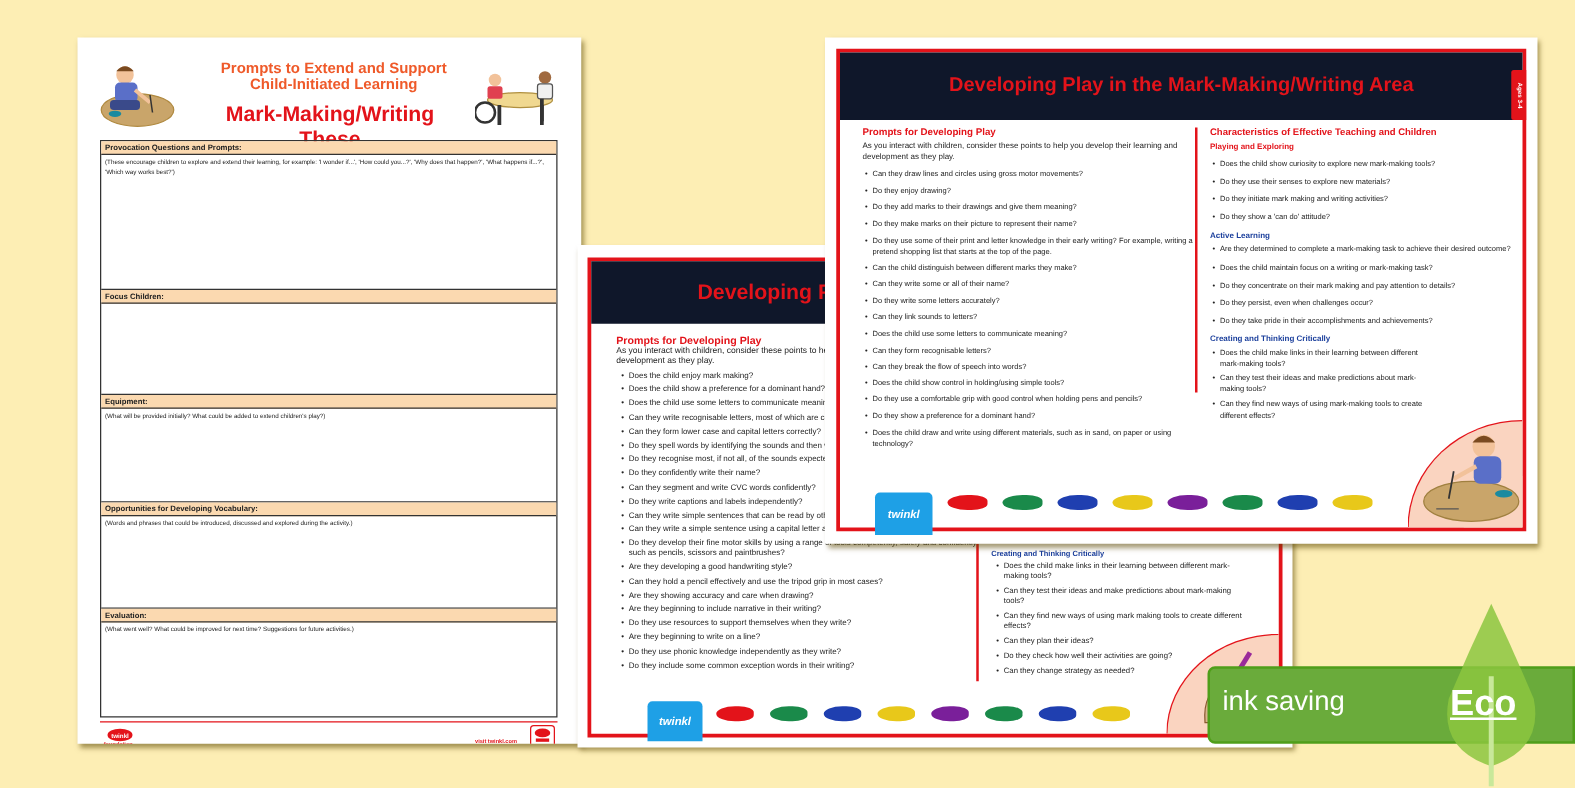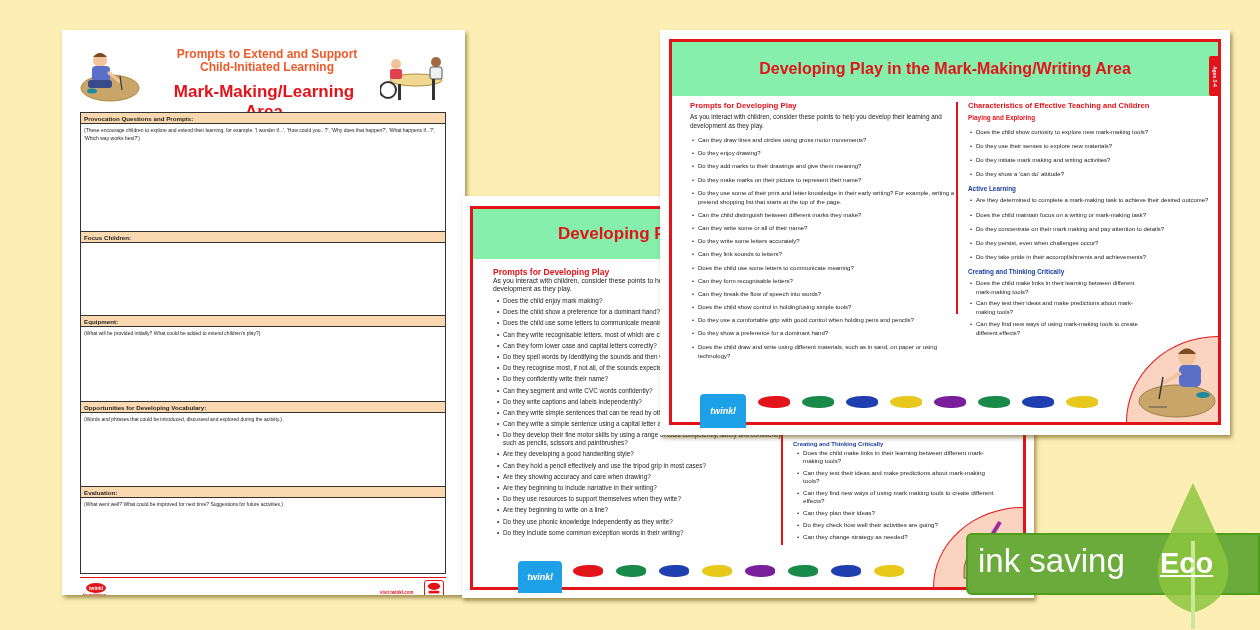--- a/index.html
+++ b/index.html
@@ -49,7 +49,7 @@
     position: absolute; border: 3px solid #e3131a; background: #fff;
   }
   .card-title-band {
-    position: absolute; left: 0; top: 0; right: 0; background: #86efac;
+    position: absolute; left: 0; top: 0; right: 0; background: #0f172a;
     color: #e3131a; font-weight: bold; text-align: center;
   }
   .col-heading { color: #e3131a; font-weight: bold; }

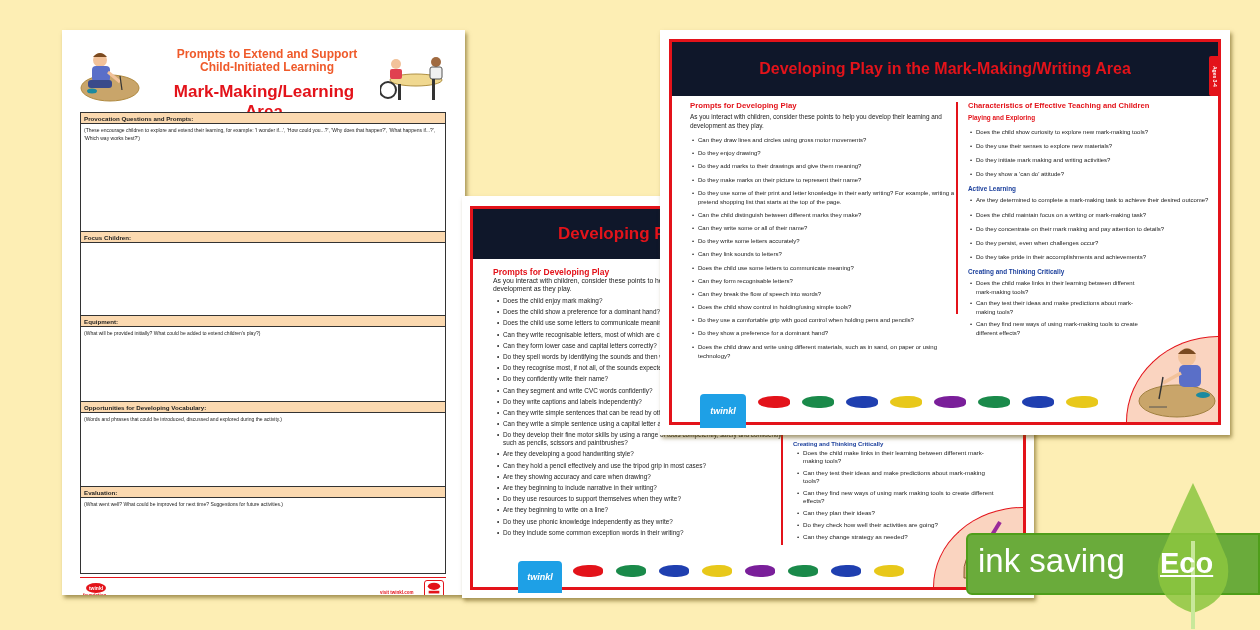--- a/index.html
+++ b/index.html
@@ -133,7 +133,7 @@
       <ellipse cx="14" cy="43" rx="5" ry="2.5" fill="#1a8aa0"></ellipse>
     </svg>
     <div class="subtitle">Prompts to Extend and Support Child-Initiated Learning</div>
-    <div class="title">Mark-Making/Learning Area</div>
+    <div class="title">Mark-Making/Writing These</div>
     <svg class="illus-table" viewBox="0 0 68 50">
       <ellipse cx="36" cy="28" rx="26" ry="6" fill="#f0d890" stroke="#b09040"></ellipse>
       <rect x="18" y="32" width="3" height="16" fill="#333"></rect>

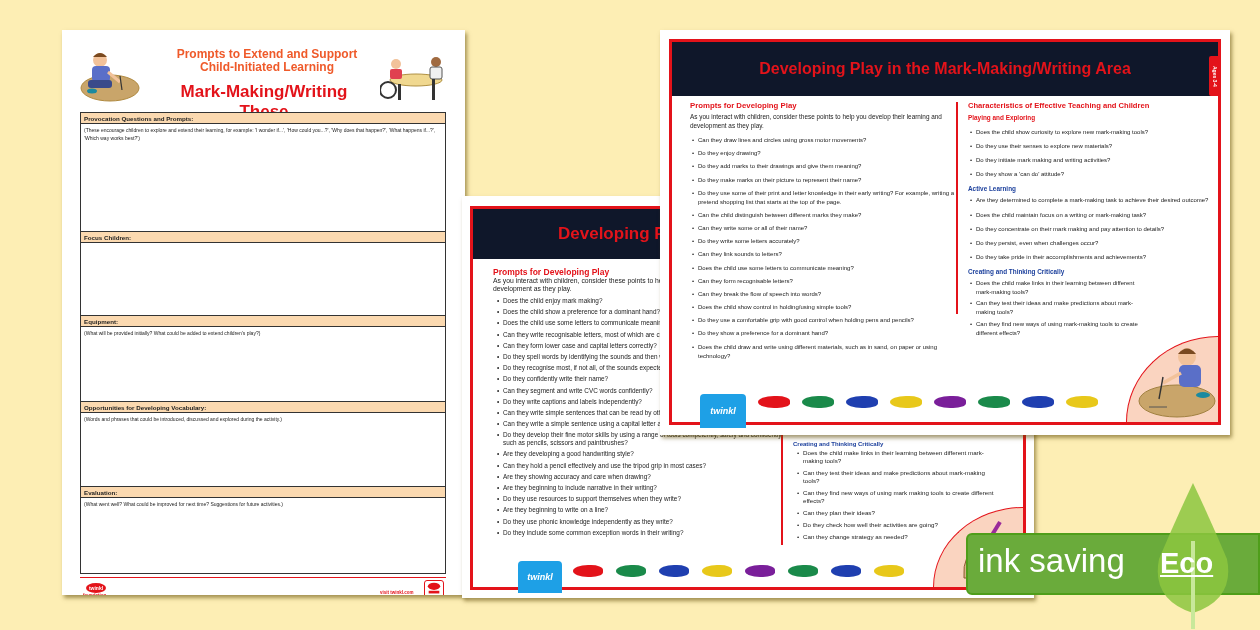--- a/index.html
+++ b/index.html
@@ -113,7 +113,7 @@
     position: absolute; left: 0; top: 0; width: 294px; height: 62px;
     background: #6aab3b; border: 2px solid #4f9e1a; border-radius: 6px 0 0 6px;
   }
-  .eco-text { position: absolute; left: 12px; top: 8px; color: #fff; font-size: 33px; line-height: 40px; }
+  .eco-text { position: absolute; left: 12px; top: 8px; color: #fff; font-size: 22px; line-height: 40px; }
   .eco-leaf { position: absolute; left: 1153px; top: 481px; width: 80px; height: 150px; }
   .eco-word { position: absolute; left: 1160px; top: 547px; color: #fff; font-weight: bold; font-size: 29px; text-decoration: underline; }
 </style>

